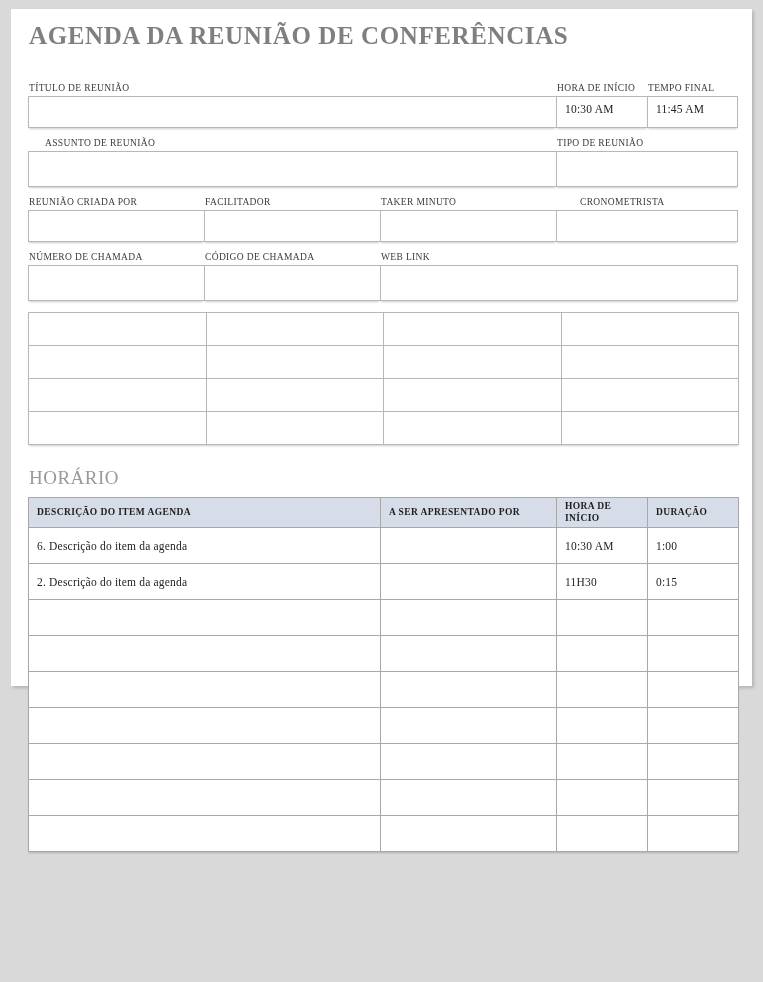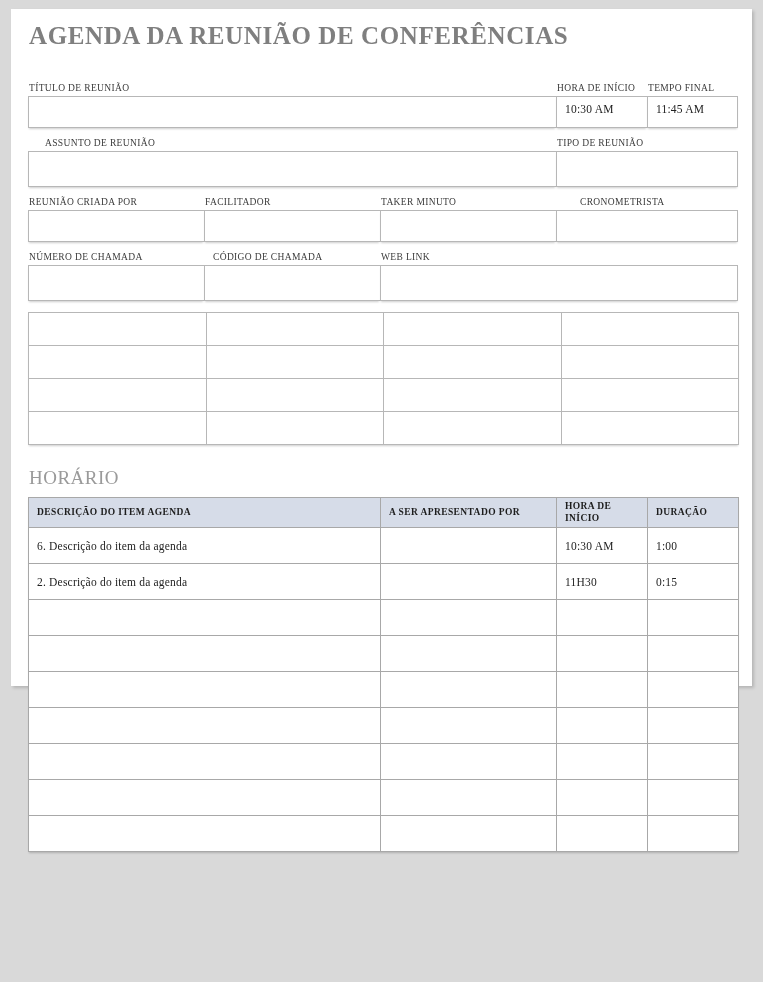--- a/index.html
+++ b/index.html
@@ -188,7 +188,7 @@
   <div class="row">
     <div class="lblrow">
       <div class="lbl" style="left:1px;">NÚMERO DE CHAMADA</div>
-      <div class="lbl" style="left:185px;">CÓDIGO DE CHAMADA</div>
+      <div class="lbl" style="left:177px;">CÓDIGO DE CHAMADA</div>
       <div class="lbl" style="left:353px;">WEB LINK</div>
     </div>
     <div class="boxrow">

